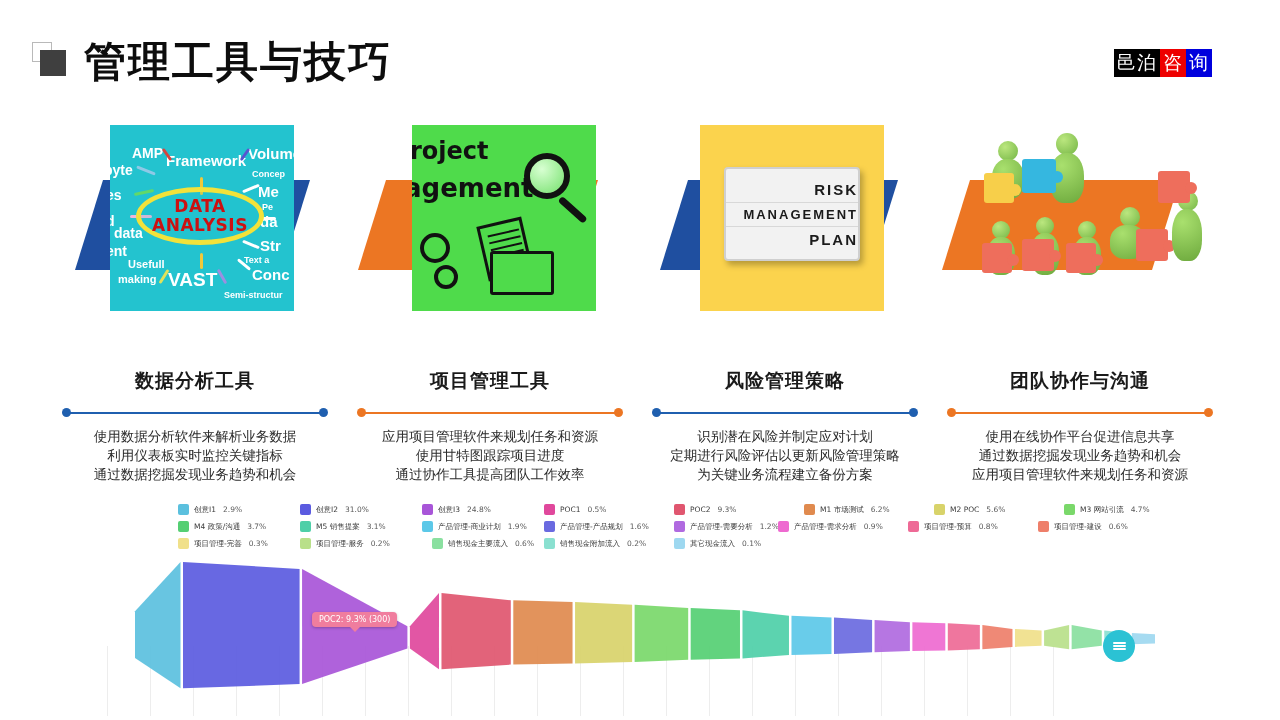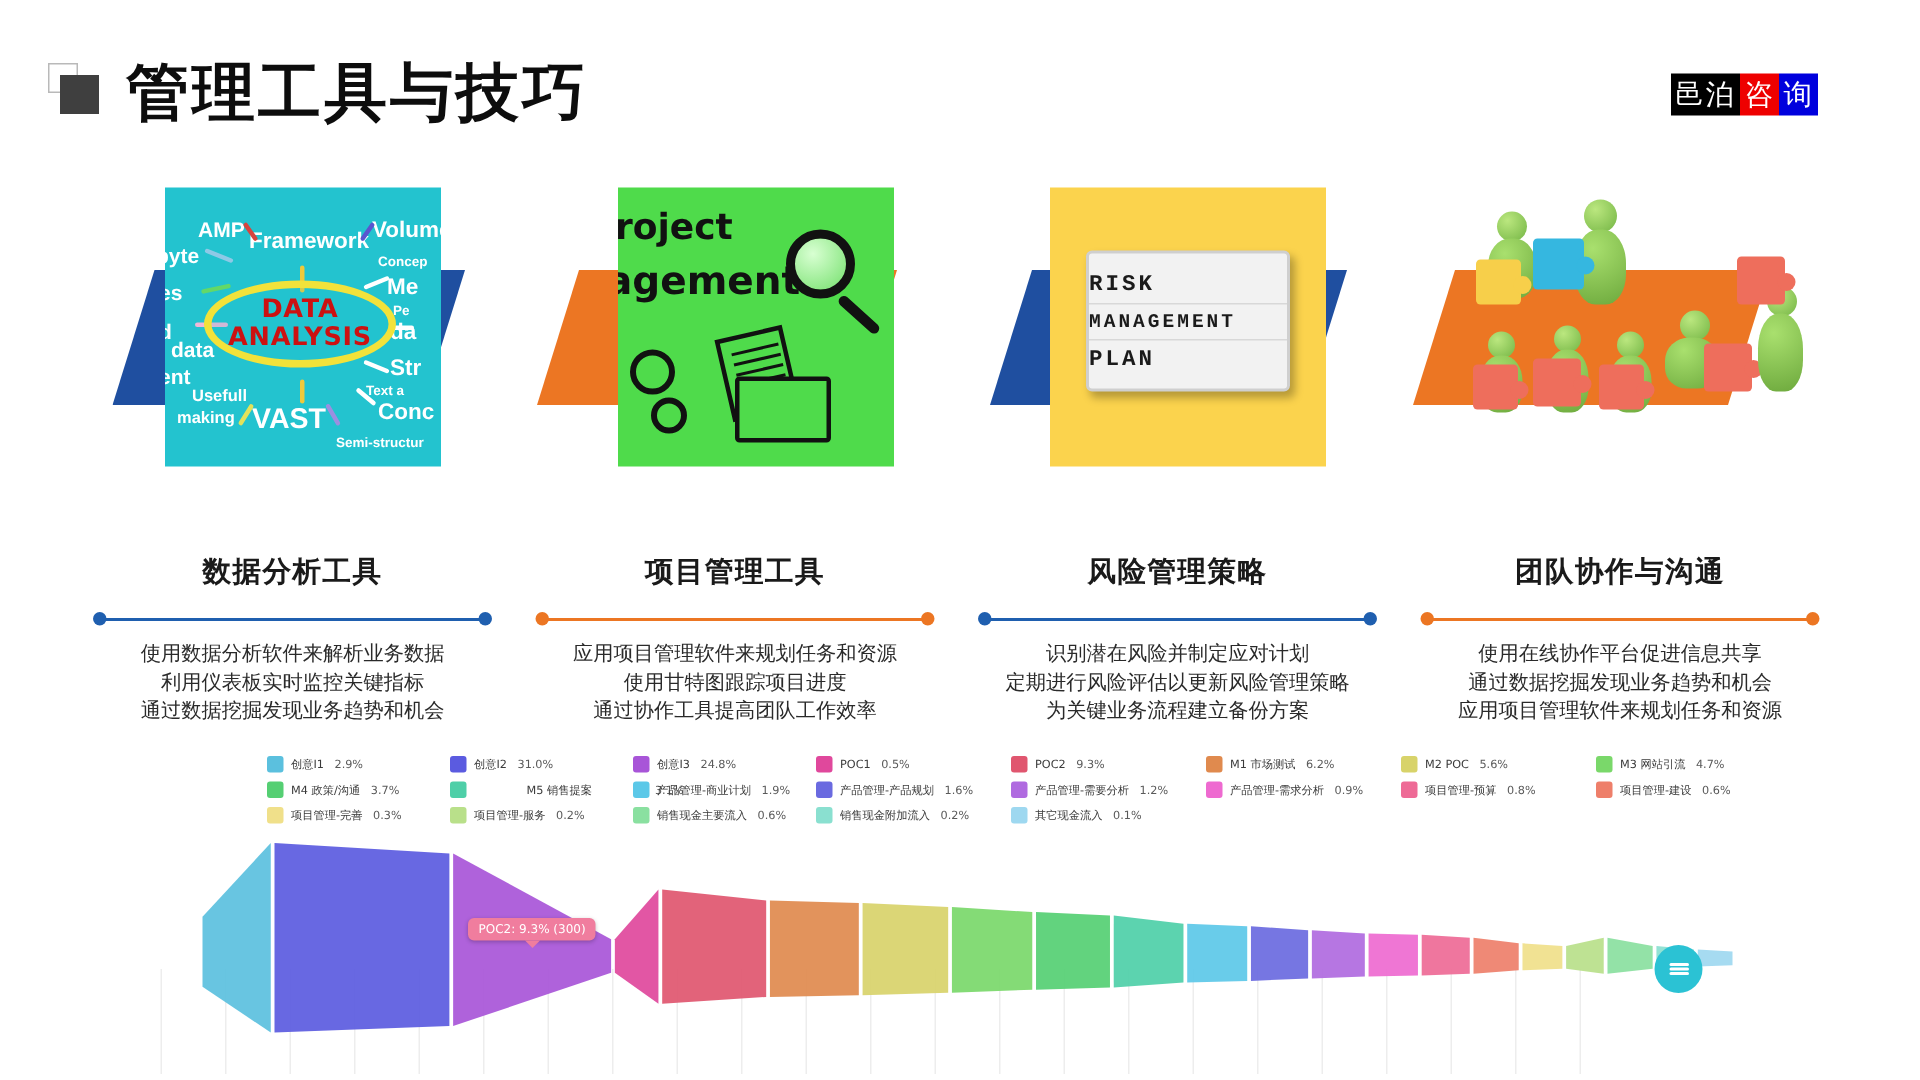--- a/index.html
+++ b/index.html
@@ -87,9 +87,9 @@
            background: #f2f2f2; border: 2px solid #cfcfcf; border-radius: 4px;
            box-shadow: 3px 4px 6px rgba(0,0,0,0.28);
            display: flex; flex-direction: column; justify-content: center; align-items: center; }
-  .board-line { font-family: Liberation Mono, monospace;
+  .board-line { font-family: Liberation Sans, sans-serif;
                 font-weight: bold; color: #1b1b1b; letter-spacing: 2px;
-                width: 100%; text-align: left; }
+                width: 100%; text-align: right; }
   .board-line + .board-line { border-top: 1px solid #d8d8d8; }
 
   

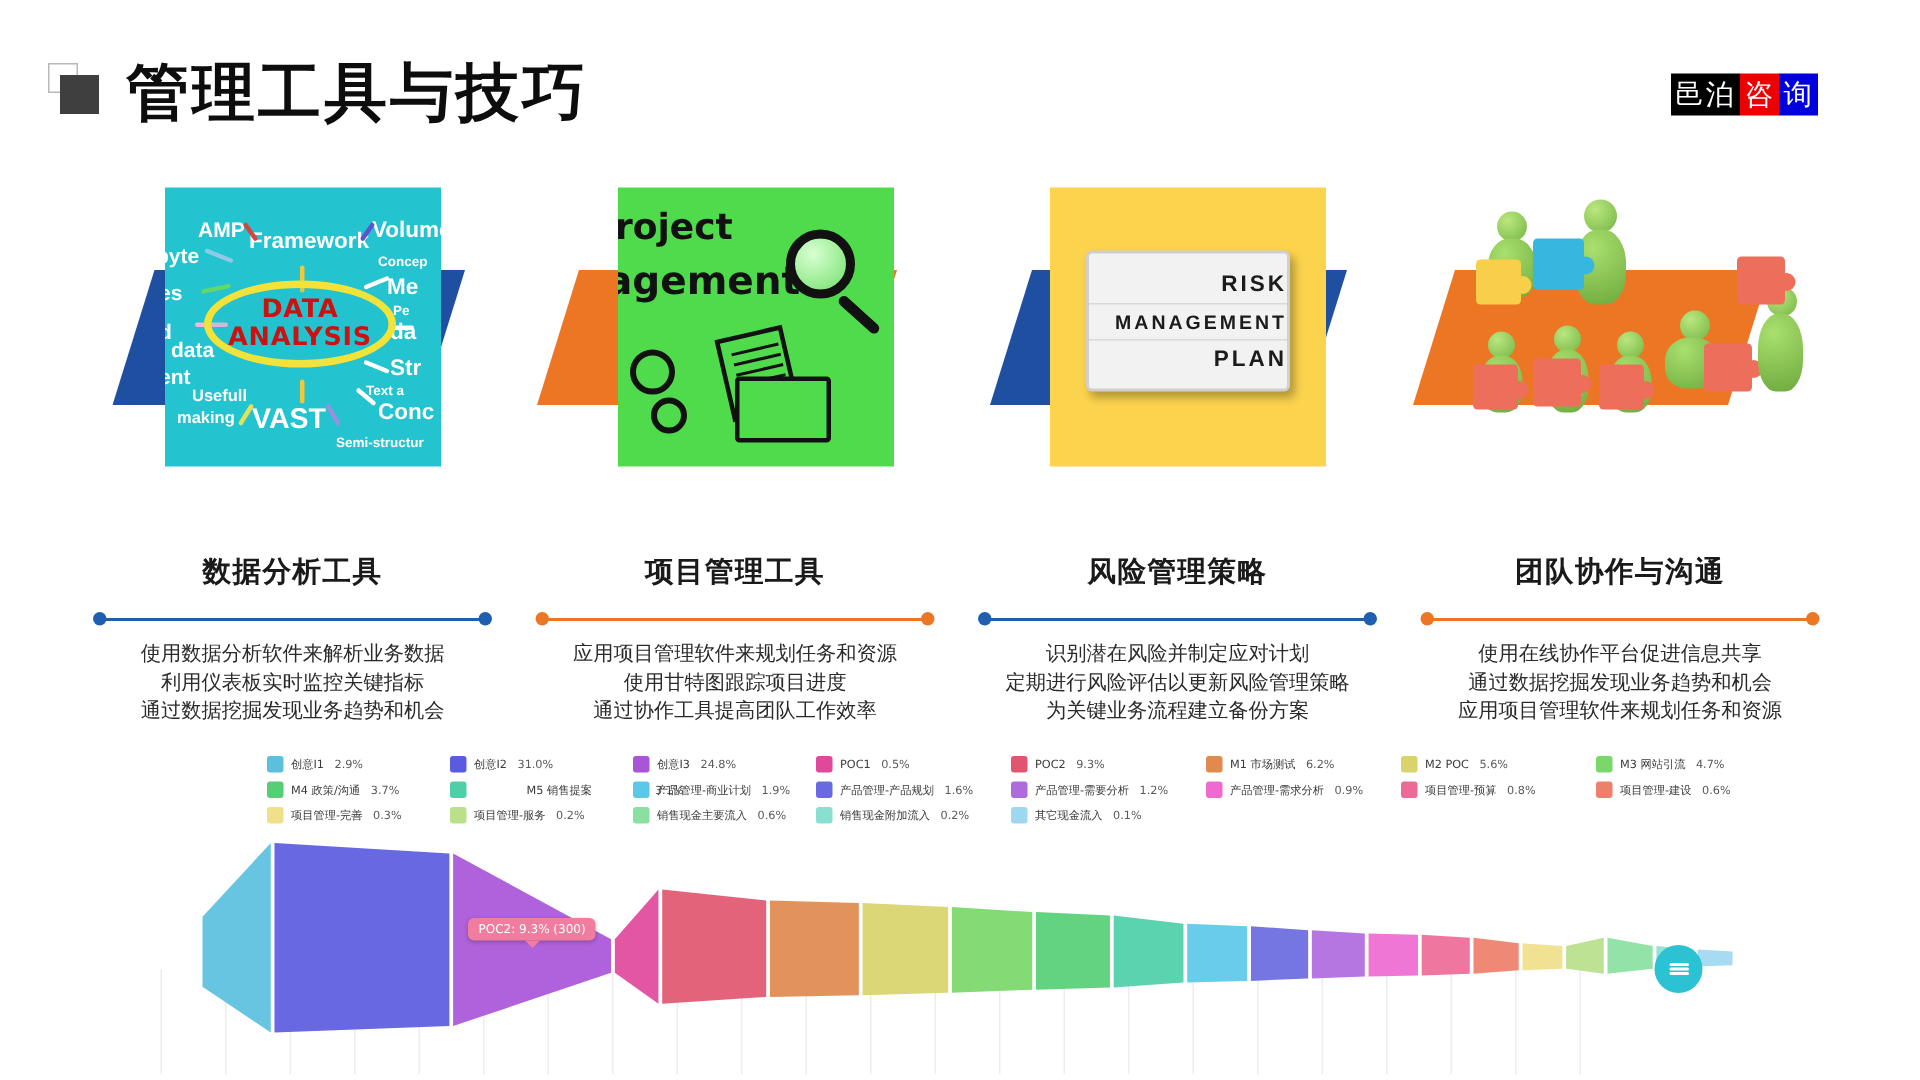--- a/index.html
+++ b/index.html
@@ -380,7 +380,7 @@
           <span class="lg-label">M4 政策/沟通</span>
           <span class="lg-pct">3.7%</span>
         </div>
-        <div class="legend-item" style="width: 122px; gap: 35px;">
+        <div class="legend-item" style="width: 122px;">
           <span class="swatch" style="background: rgb(78, 207, 168);"></span>
           <span class="lg-label">M5 销售提案</span>
           <span class="lg-pct">3.1%</span>

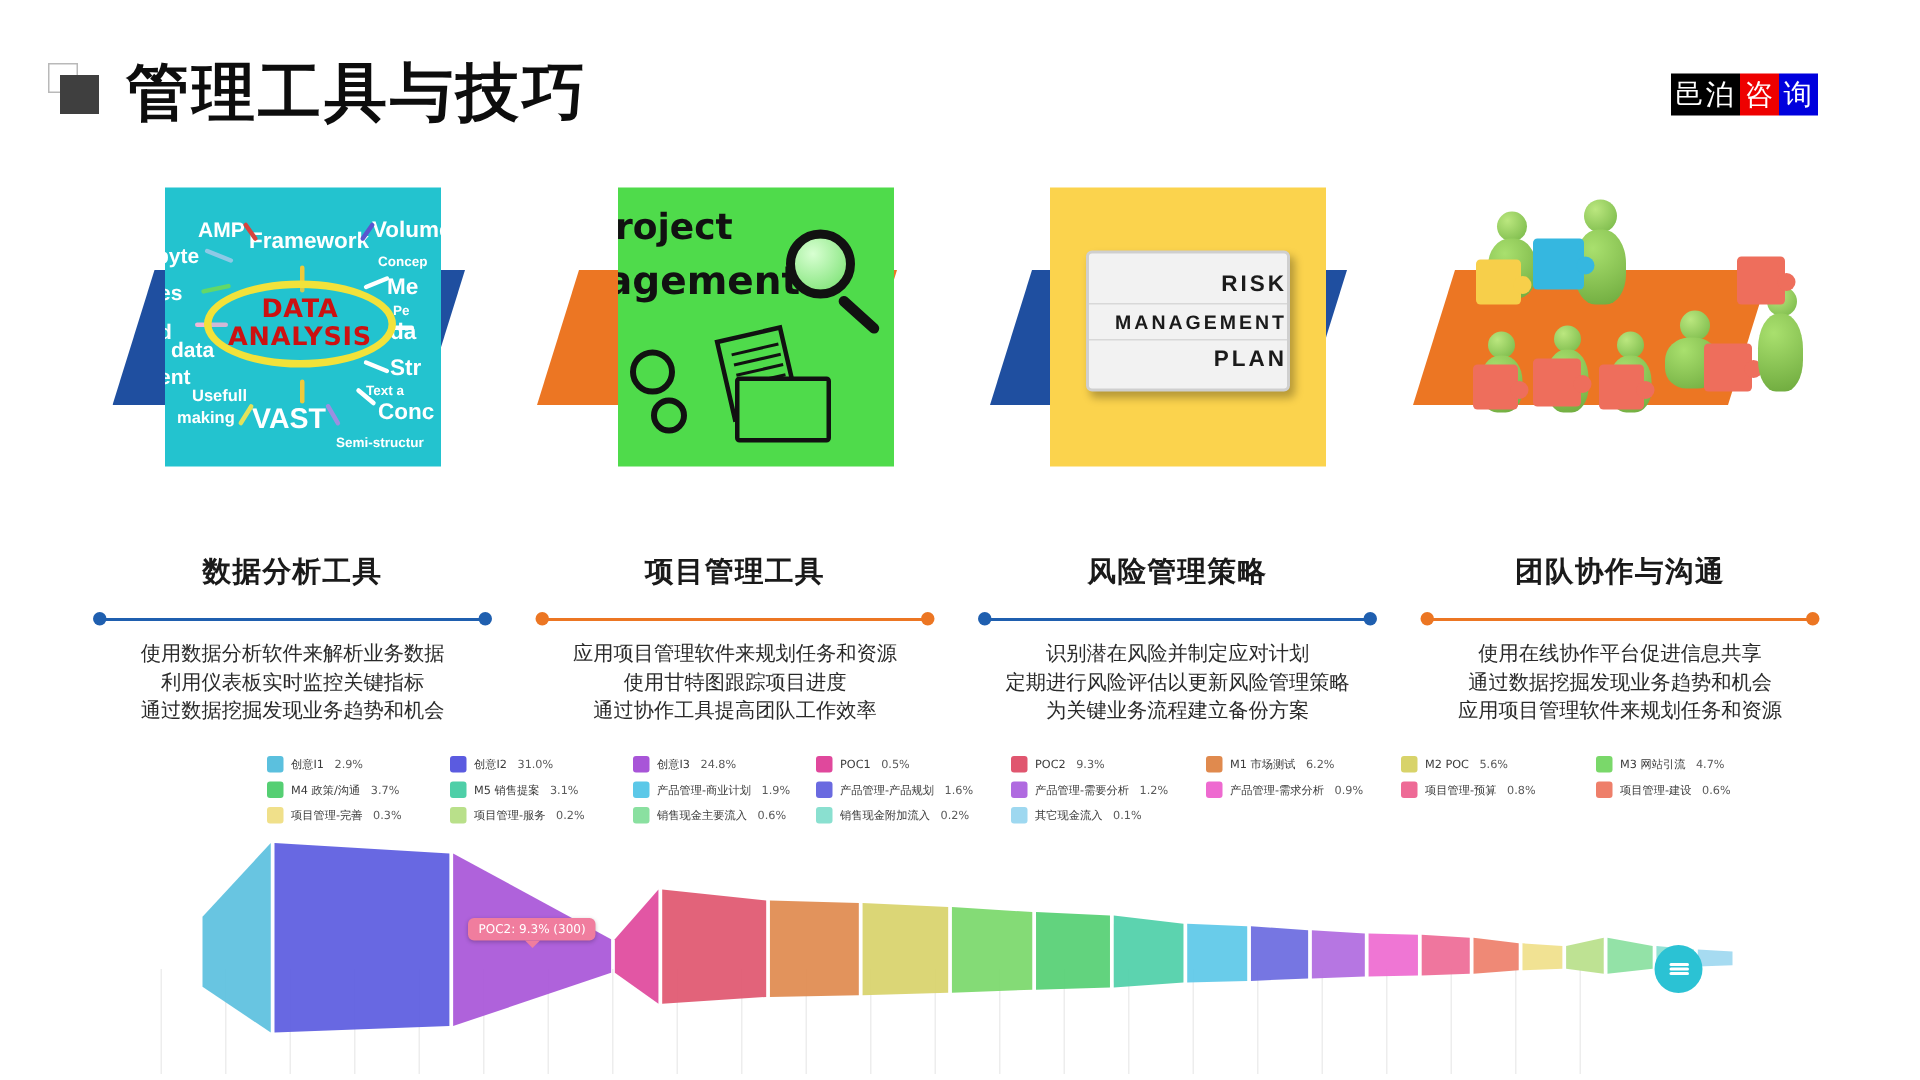--- a/index.html
+++ b/index.html
@@ -395,7 +395,7 @@
           <span class="lg-label">产品管理-产品规划</span>
           <span class="lg-pct">1.6%</span>
         </div>
-        <div class="legend-item" style="width: 130px;">
+        <div class="legend-item" style="width: 104px;">
           <span class="swatch" style="background: rgb(176, 106, 224);"></span>
           <span class="lg-label">产品管理-需要分析</span>
           <span class="lg-pct">1.2%</span>

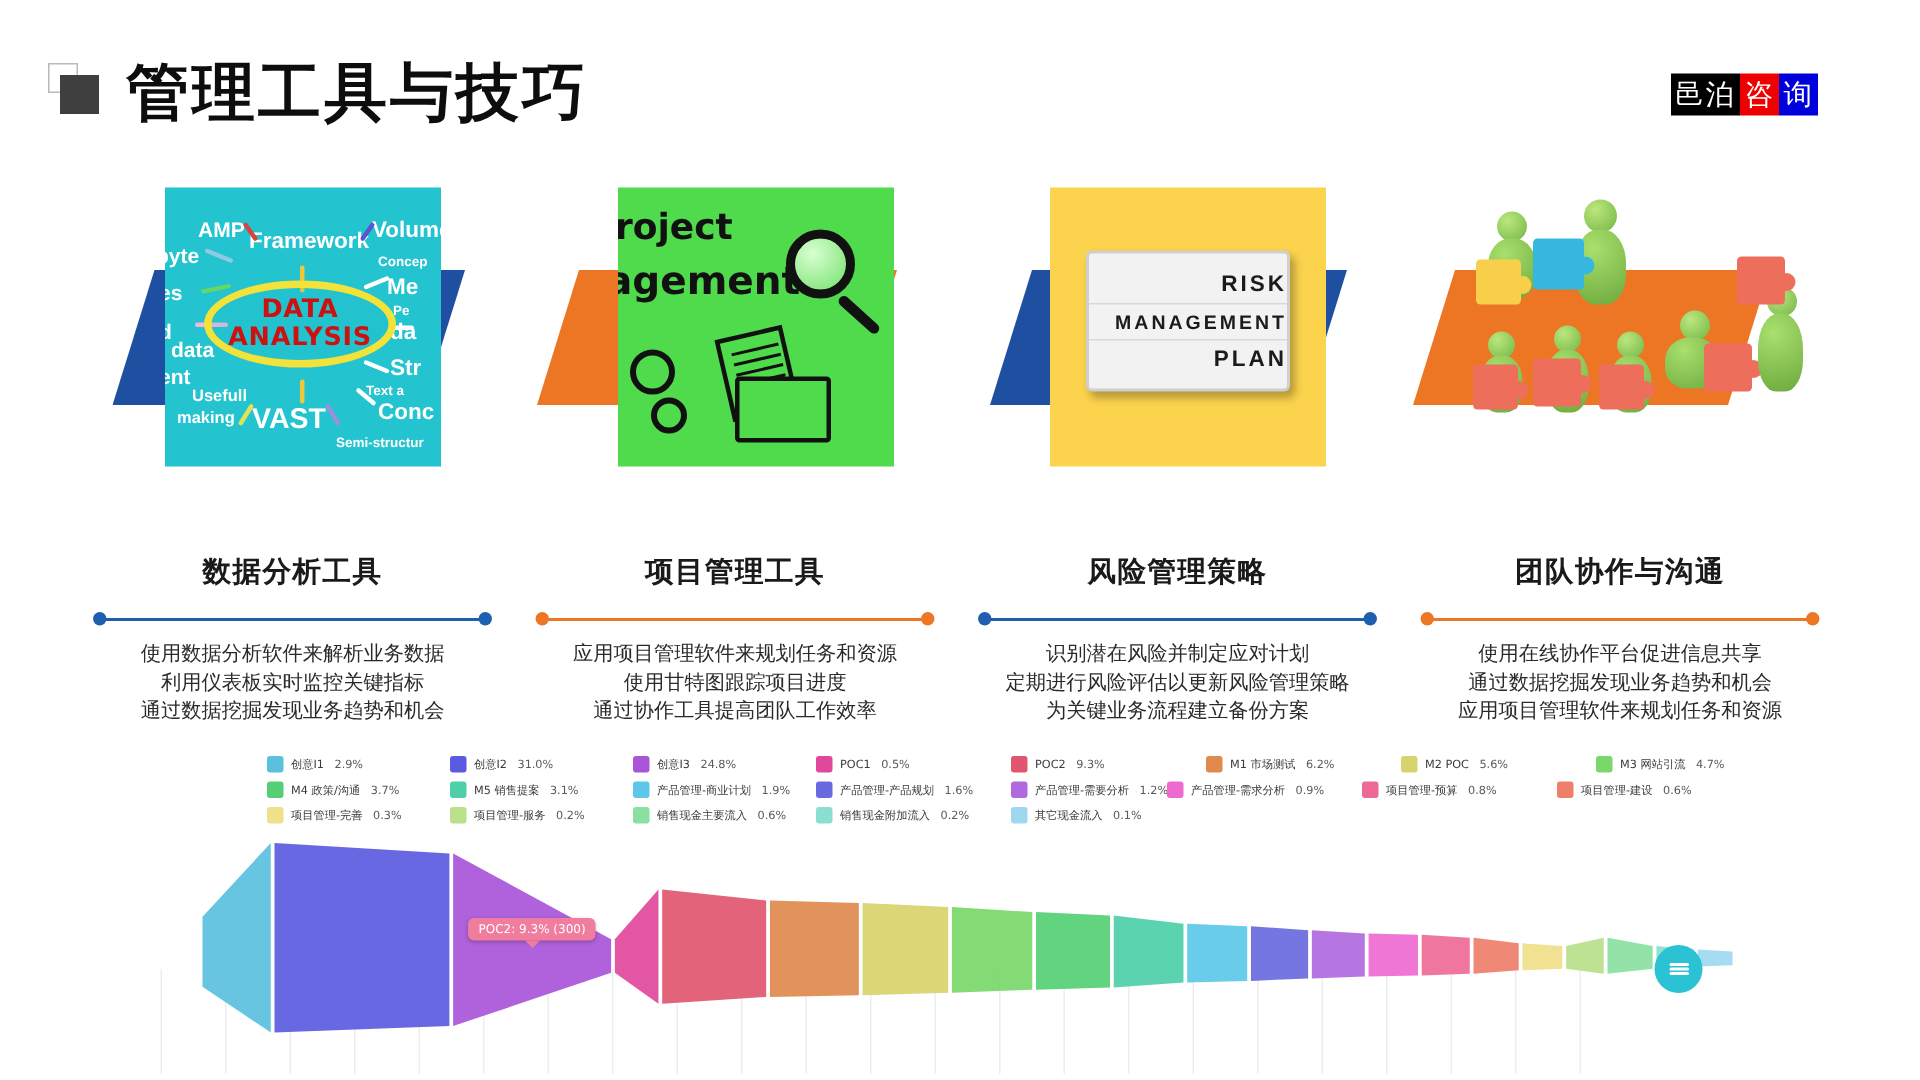--- a/index.html
+++ b/index.html
@@ -427,7 +427,7 @@
           <span class="lg-label">项目管理-服务</span>
           <span class="lg-pct">0.2%</span>
         </div>
-        <div class="legend-item" style="width: 122px;">
+        <div class="legend-item" style="width: 122px; justify-content: center;">
           <span class="swatch" style="background: rgb(138, 224, 160);"></span>
           <span class="lg-label">销售现金主要流入</span>
           <span class="lg-pct">0.6%</span>

